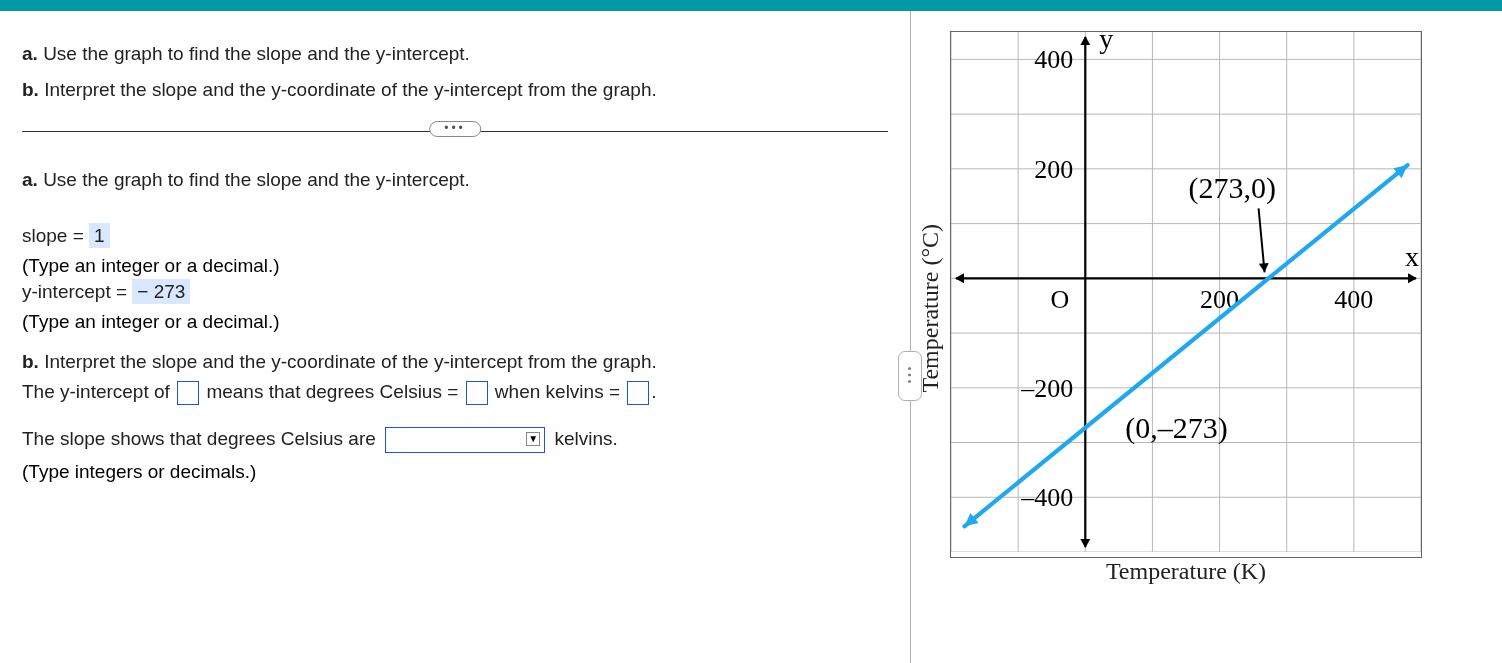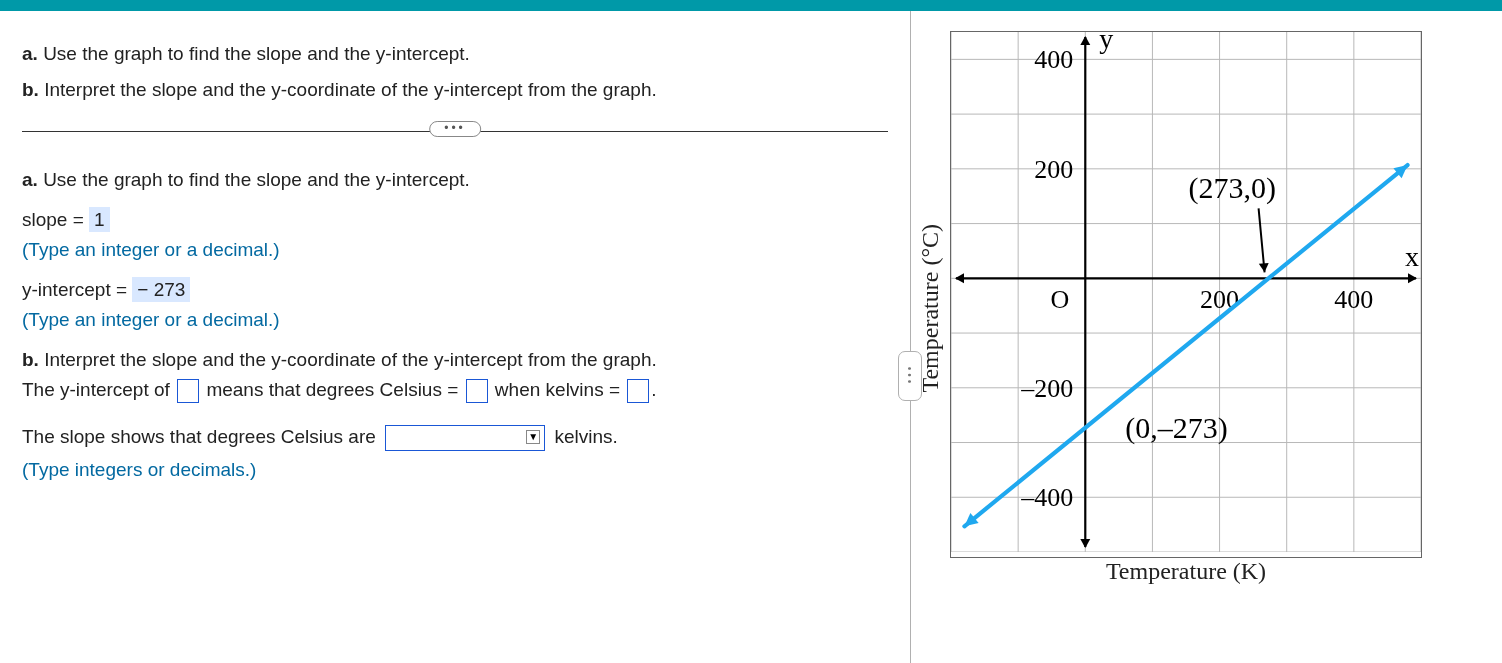--- a/index.html
+++ b/index.html
@@ -175,7 +175,7 @@
         <b>a. </b><span>Use the graph to find the slope and the y-intercept.</span>
       </div>
 
-      <div class="blk" style="margin-top:18px">
+      <div class="blk" style="margin-top:34px">
         <span>slope = </span>
         <span class="ans-entered">1</span>
       </div>

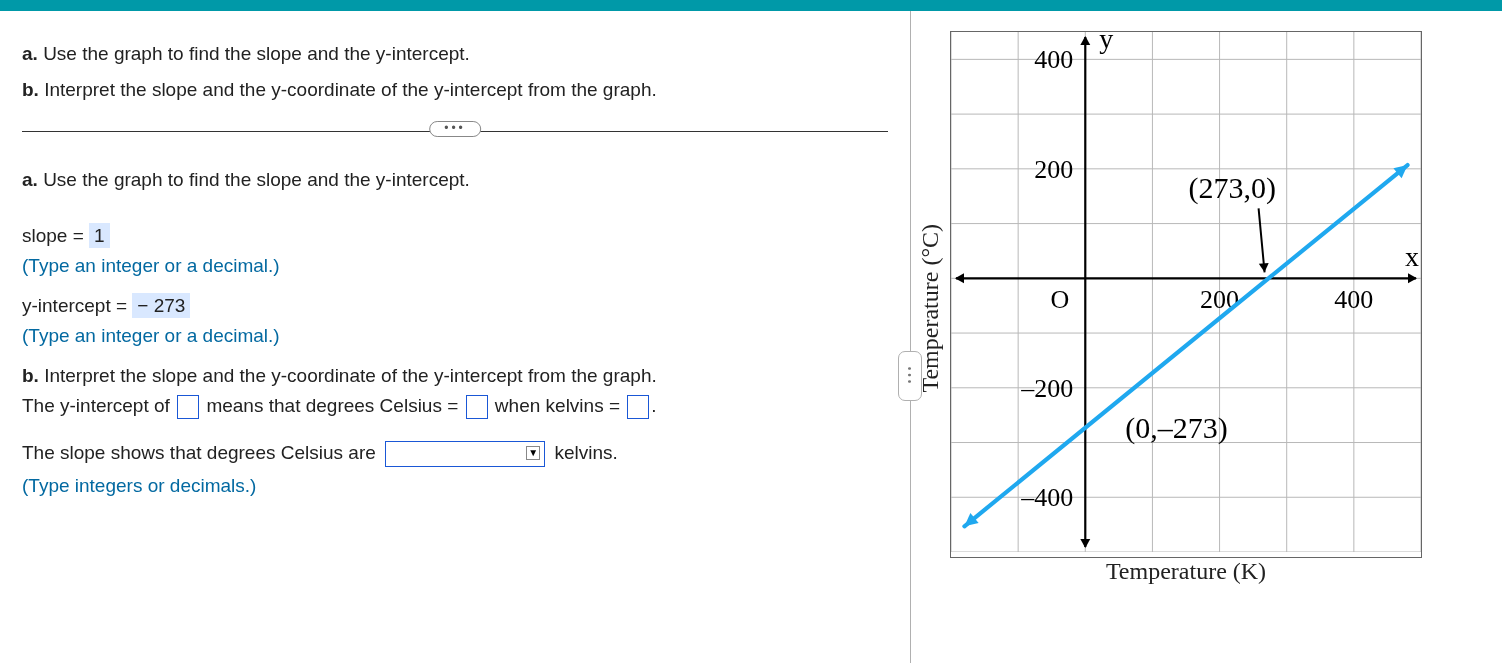--- a/index.html
+++ b/index.html
@@ -64,7 +64,7 @@
       padding: 1px 4px;
       border: 1px solid transparent;
     }
-    .hint { color: #0369a1; }
+    .hint { color: #000000; }
     .blk { margin: 8px 0; }
     .dropdown-box {
       display: inline-block;

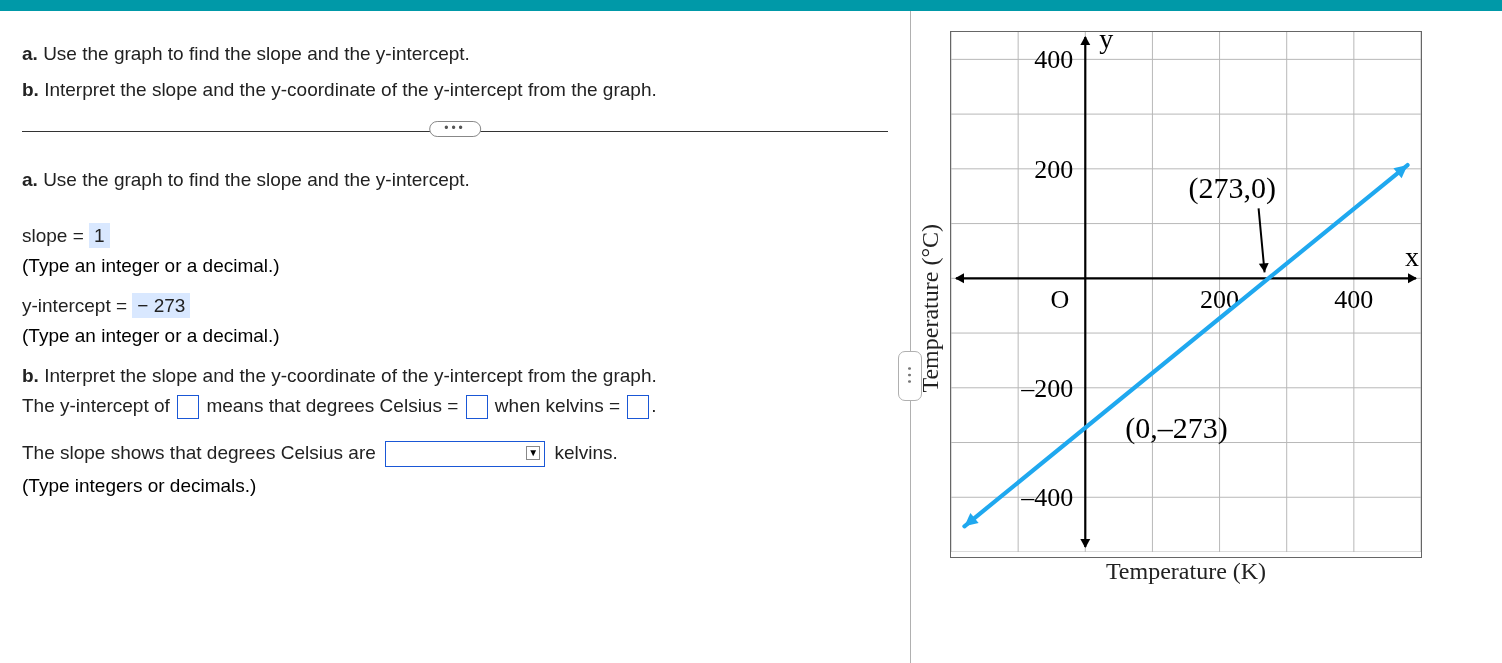--- a/index.html
+++ b/index.html
@@ -181,7 +181,7 @@
       </div>
       <div class="hint">(Type an integer or a decimal.)</div>
 
-      <div class="blk" style="margin-top:18px">
+      <div class="blk" style="margin-top:4px">
         <span>y-intercept = </span>
         <span class="ans-entered"> − 273</span>
       </div>

